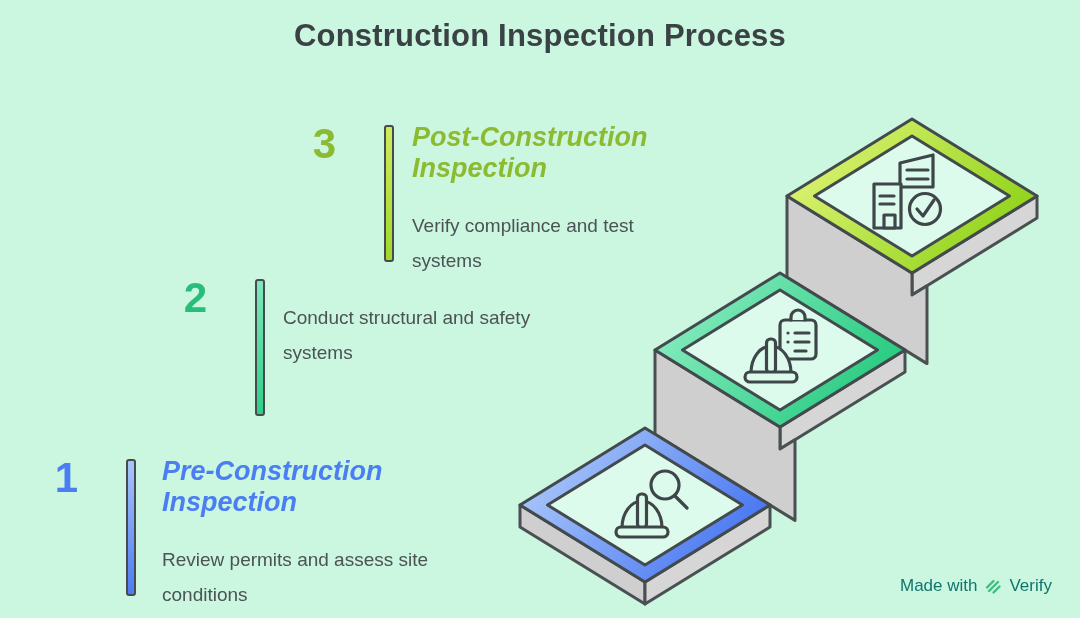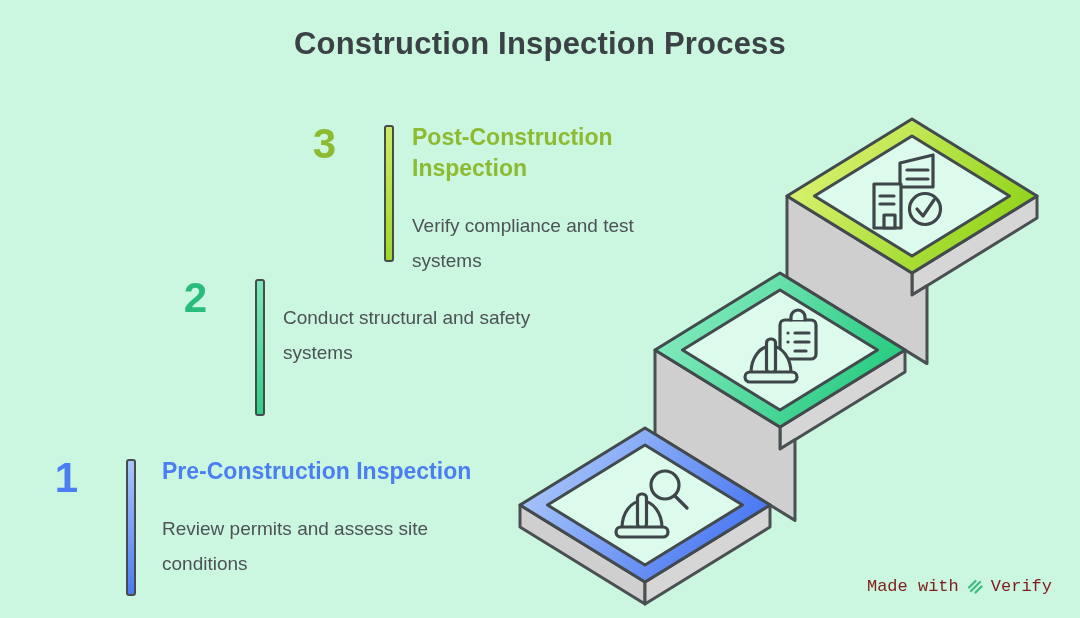--- a/index.html
+++ b/index.html
@@ -12,7 +12,7 @@
   }
   .page-title{
     position:absolute;top:14px;left:0;right:0;
-    margin:12px;text-align:center;
+    margin:4px;text-align:center;
     font-size:31px;font-weight:bold;color:#3b4245;
     letter-spacing:0.2px;
   }

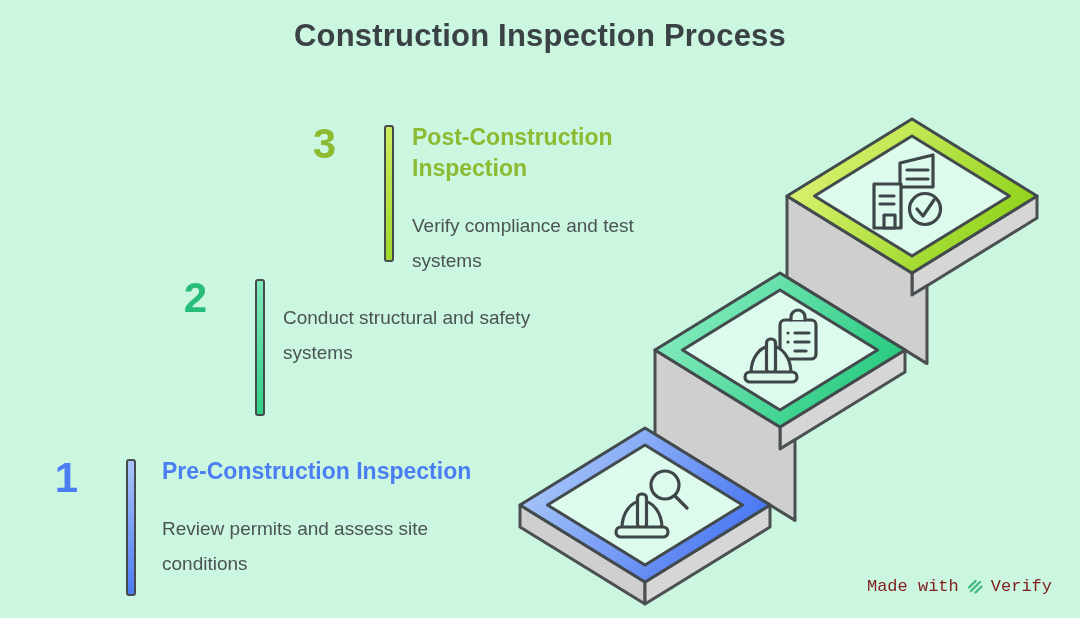--- a/index.html
+++ b/index.html
@@ -29,7 +29,7 @@
   }
   .step .text{position:absolute;left:116px;top:0;}
   .step .stitle{
-    font-size:23px;line-height:31px;font-weight:bold;
+    font-size:27px;line-height:31px;font-weight:bold;font-style:italic;
   }
   .step .sdesc{
     margin-top:24px;

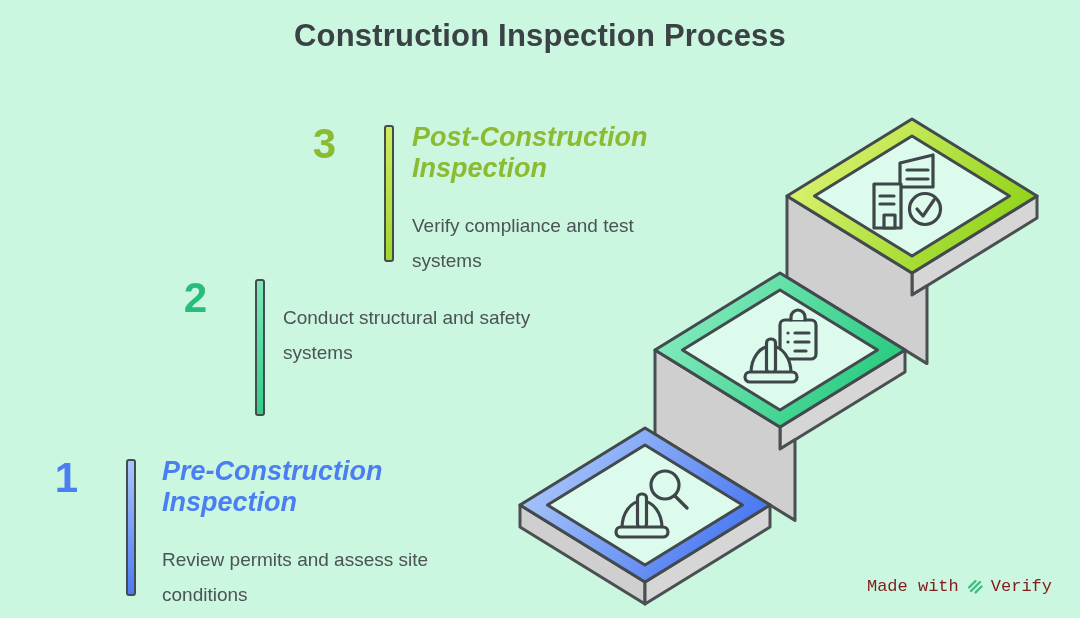--- a/index.html
+++ b/index.html
@@ -54,9 +54,9 @@
   
   .watermark{
     position:absolute;right:28px;bottom:22px;
-    display:flex;align-items:flex-start;gap:7px;
-    font-size:17px;color:#7f1d1d;
-    text-decoration:none;cursor:pointer;font-family:Liberation Mono, monospace;
+    display:flex;align-items:center;gap:7px;
+    font-size:17px;color:#0f766e;
+    text-decoration:none;cursor:pointer;
   }
   .watermark svg{display:block;}
 </style>

